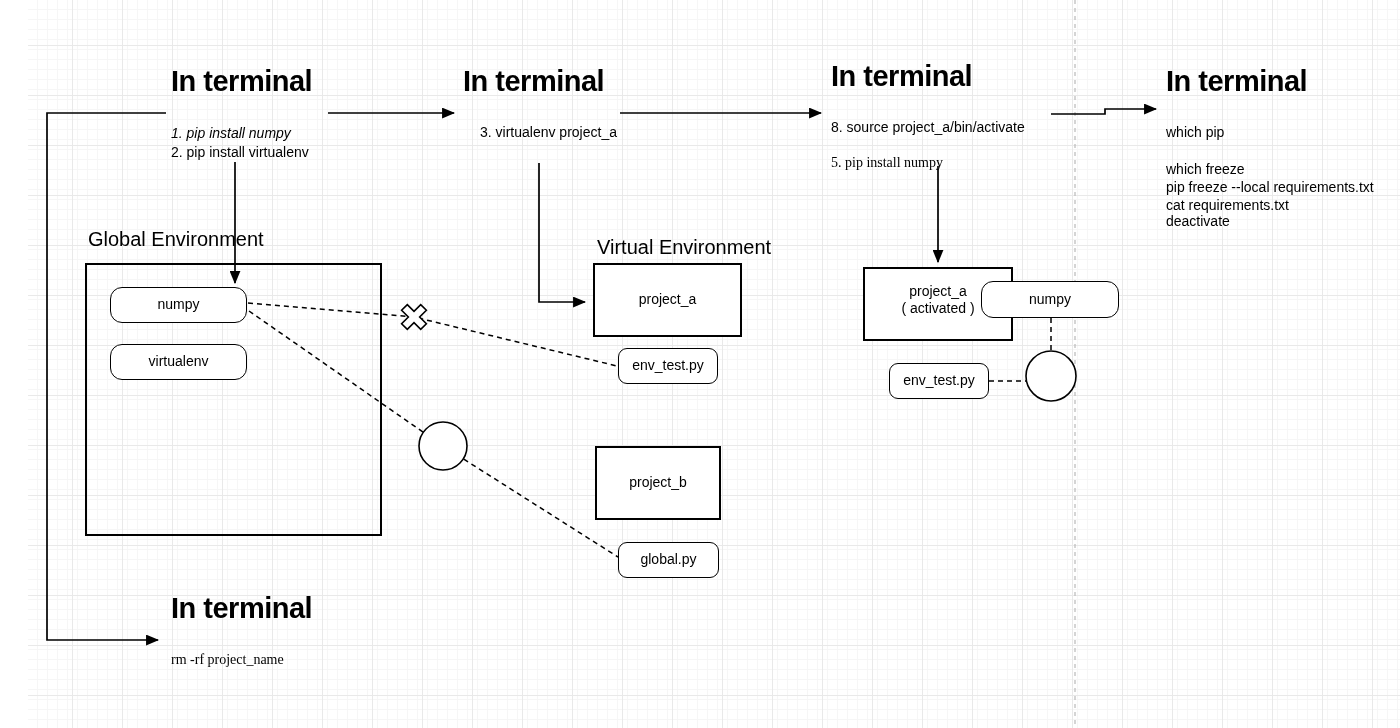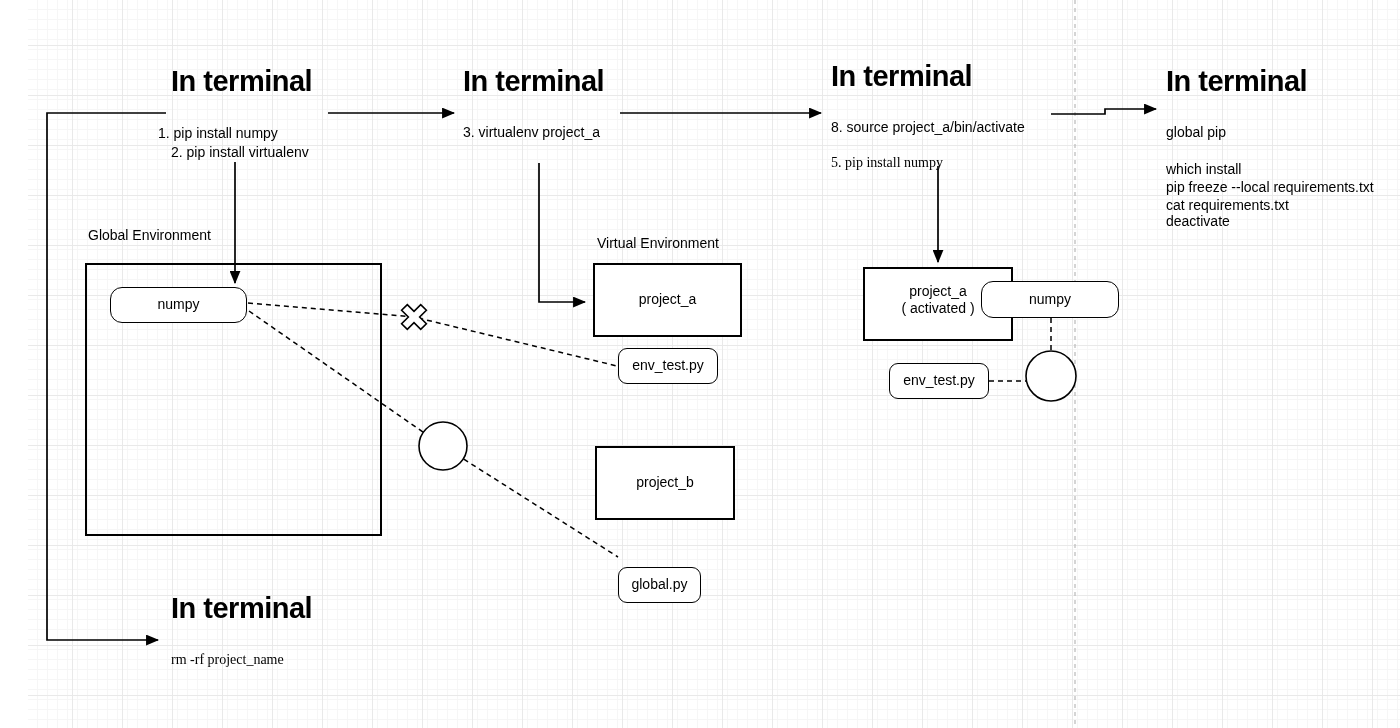--- a/index.html
+++ b/index.html
@@ -39,7 +39,7 @@
   #h3{left:1138px;top:67px;}
   #h4{left:143px;top:594px;}
   
-  #c0a{left:130px;top:125px;} #c0b{left:143px;top:144px;}
+  #c0a{left:143px;top:125px;font-style:italic;} #c0b{left:143px;top:144px;}
   #c1a{left:435px;top:124px;}
   #c2a{left:803px;top:119px;} #c2b{left:803px;top:155px;font-family:Liberation Serif, serif;}
   #c3a{left:1138px;top:124px;} #c3b{left:1138px;top:161px;}

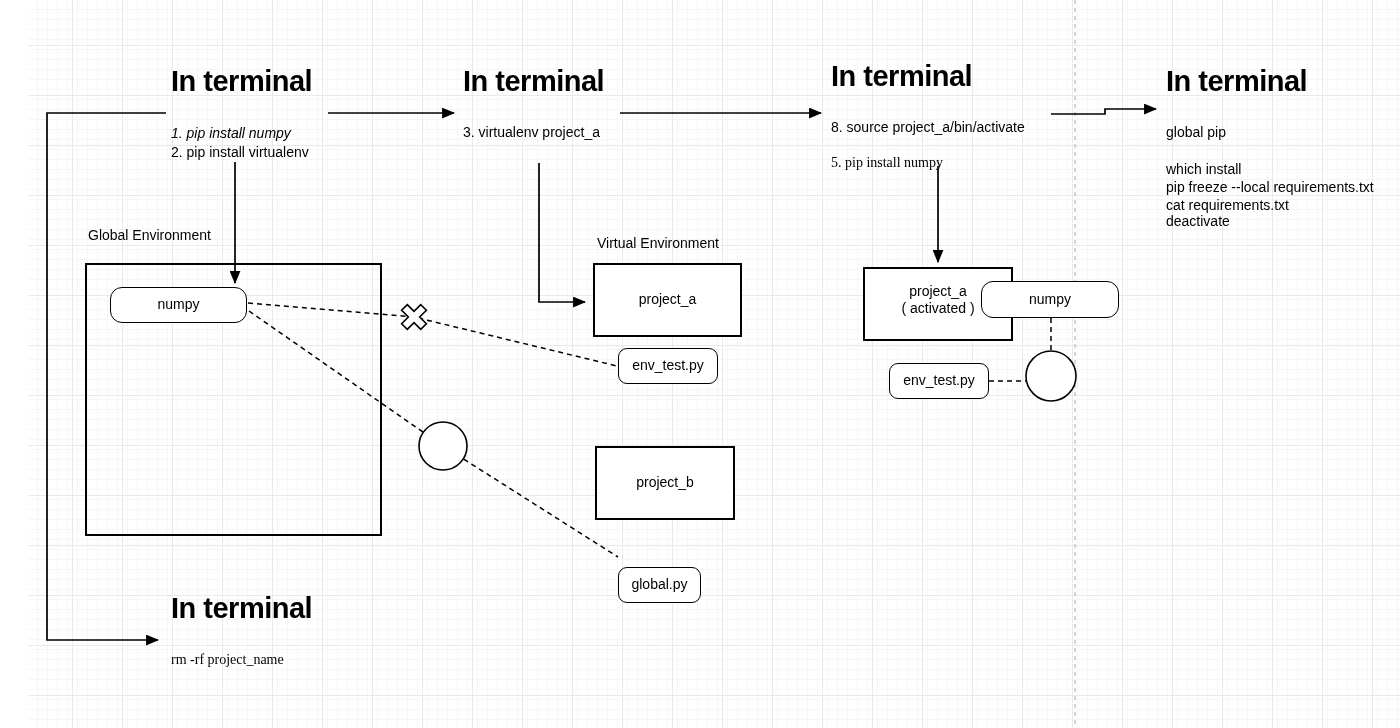--- a/index.html
+++ b/index.html
@@ -40,7 +40,7 @@
   #h4{left:143px;top:594px;}
   
   #c0a{left:143px;top:125px;font-style:italic;} #c0b{left:143px;top:144px;}
-  #c1a{left:435px;top:124px;}
+  #c1a{left:452px;top:124px;}
   #c2a{left:803px;top:119px;} #c2b{left:803px;top:155px;font-family:Liberation Serif, serif;}
   #c3a{left:1138px;top:124px;} #c3b{left:1138px;top:161px;}
   #c3c{left:1138px;top:179px;text-align:center;} #c3d{left:1138px;top:197px;}

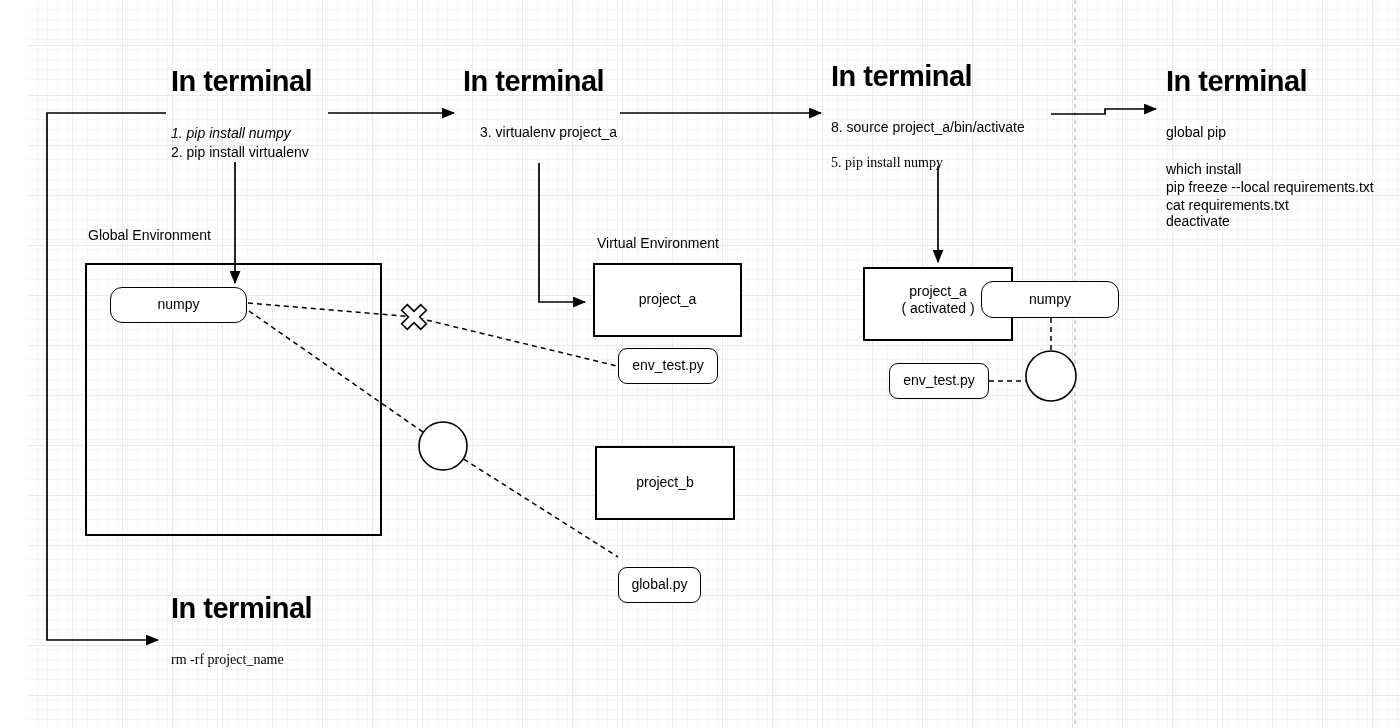--- a/index.html
+++ b/index.html
@@ -108,7 +108,7 @@
   <div class="cmd" id="c1a">3. virtualenv project_a</div>
   <div class="cmd" id="c2a">8. source project_a/bin/activate</div>
   <div class="cmd" id="c2b">5. pip install numpy</div>
-  <div class="cmd" id="c3a">global pip</div>
+  <div class="cmd" id="c3a">which pip</div>
   <div class="cmd" id="c3b">which install</div>
   <div class="cmd" id="c3c">pip freeze --local requirements.txt</div>
   <div class="cmd" id="c3d">cat requirements.txt</div>

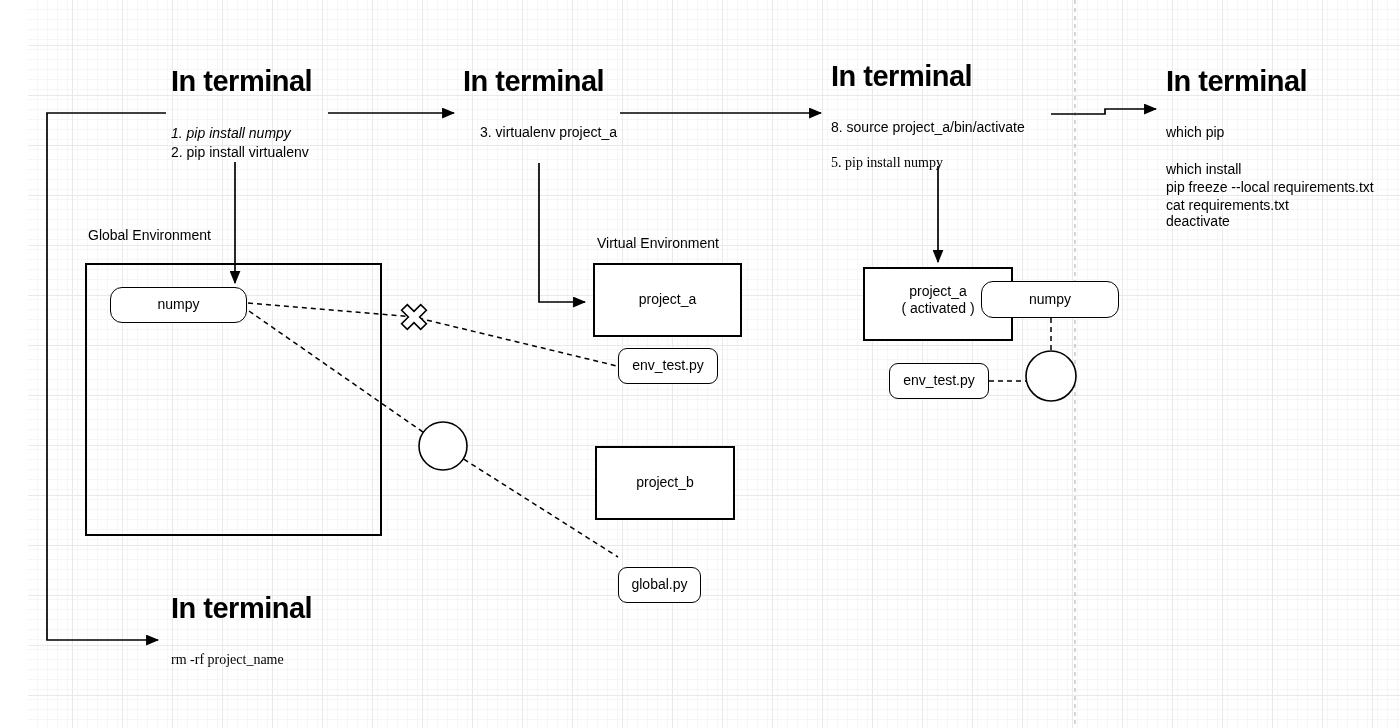--- a/index.html
+++ b/index.html
@@ -109,7 +109,7 @@
   <div class="cmd" id="c2a">8. source project_a/bin/activate</div>
   <div class="cmd" id="c2b">5. pip install numpy</div>
   <div class="cmd" id="c3a">which pip</div>
-  <div class="cmd" id="c3b">which install</div>
+  <div class="cmd" id="c3b">which freeze</div>
   <div class="cmd" id="c3c">pip freeze --local requirements.txt</div>
   <div class="cmd" id="c3d">cat requirements.txt</div>
   <div class="cmd" id="c3e">deactivate</div>

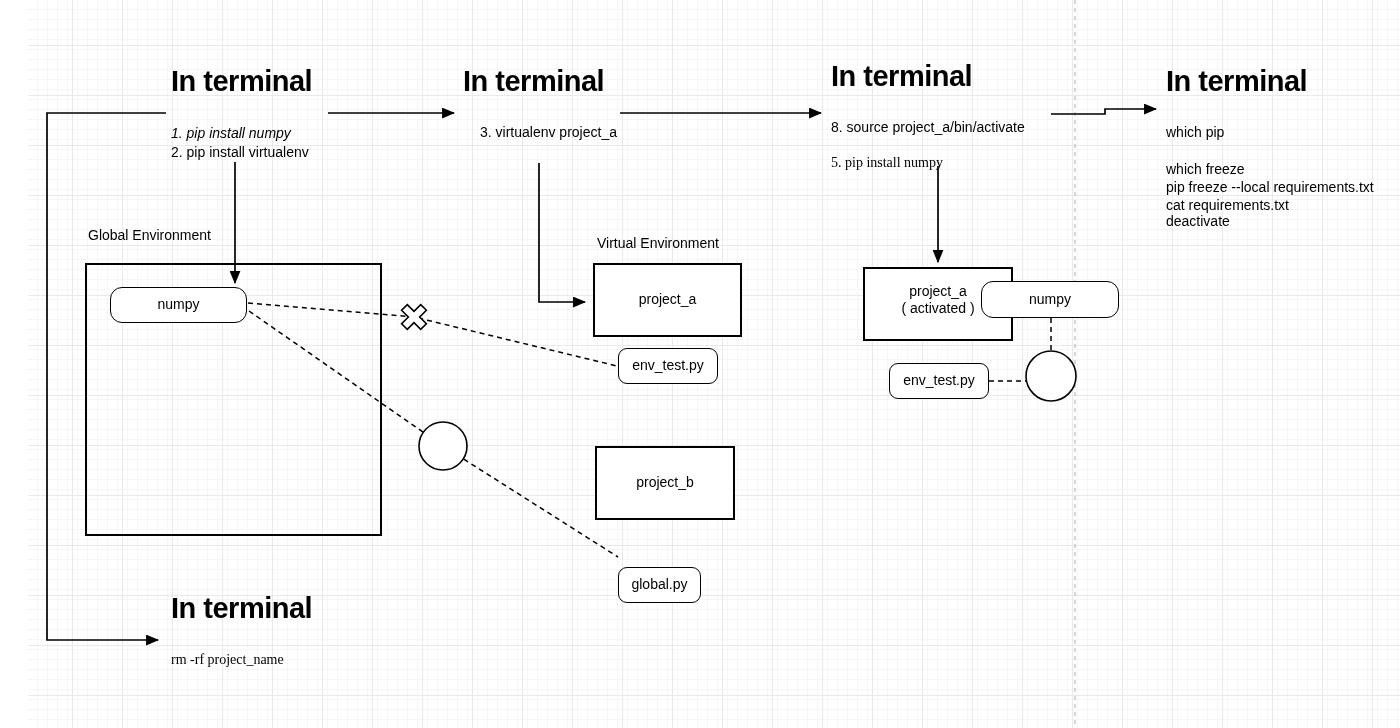--- a/index.html
+++ b/index.html
@@ -22,7 +22,7 @@
   #connectors{position:absolute;left:0;top:0;z-index:1;}
   .hd{position:absolute;z-index:2;font-weight:bold;font-size:29px;line-height:1;white-space:nowrap;letter-spacing:-0.5px;}
   .cmd{position:absolute;z-index:2;font-size:14px;line-height:1.2;white-space:nowrap;}
-  .lbl{position:absolute;z-index:2;font-size:14px;line-height:1.2;white-space:nowrap;}
+  .lbl{position:absolute;z-index:2;font-size:20px;line-height:1.2;white-space:nowrap;}
   .box{
     position:absolute;z-index:2;box-sizing:border-box;
     background:#fff;border:2px solid #000;

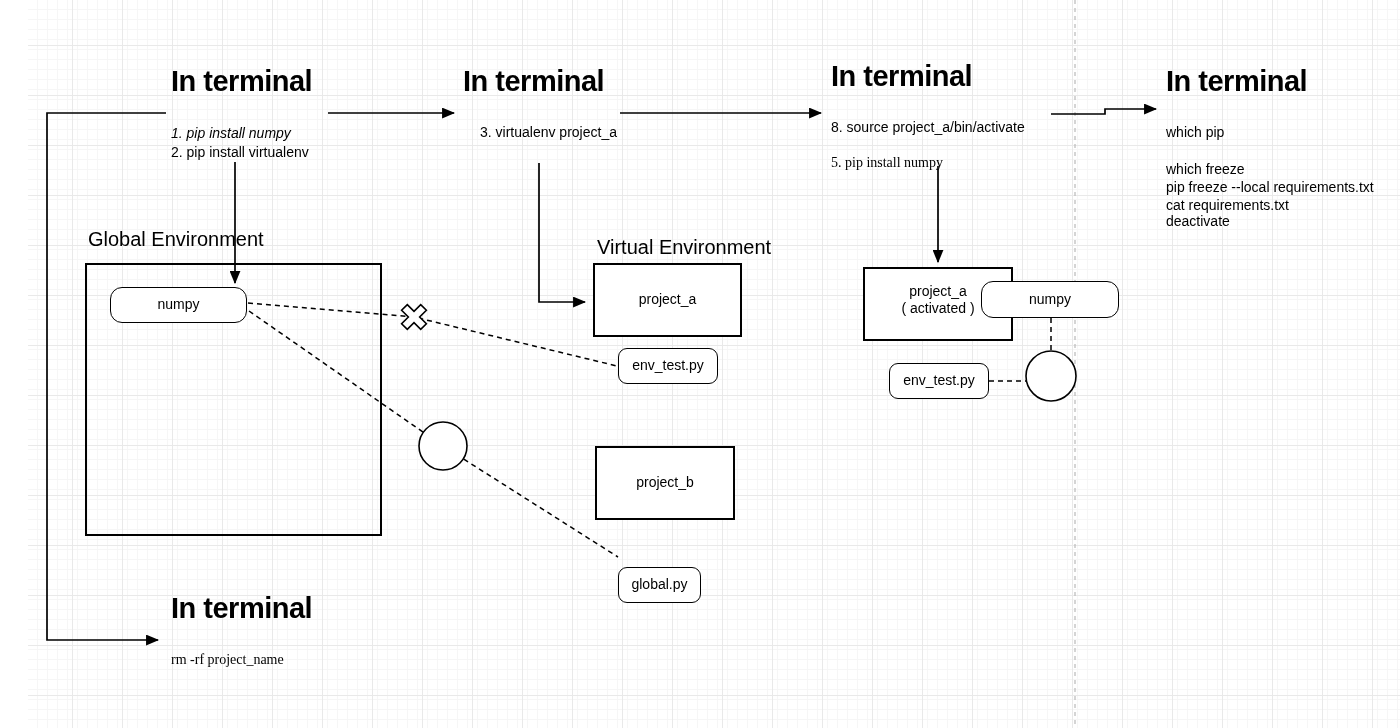--- a/index.html
+++ b/index.html
@@ -120,6 +120,7 @@
 
   <div class="box envbox" id="global-env-box"></div>
   <div class="box pill" id="numpy-1">numpy</div>
+  <div class="box pill" id="virtualenv-1">virtualenv</div>
 
   <div class="box" id="project-a">project_a</div>
   <div class="box pill" id="env-test-1">env_test.py</div>

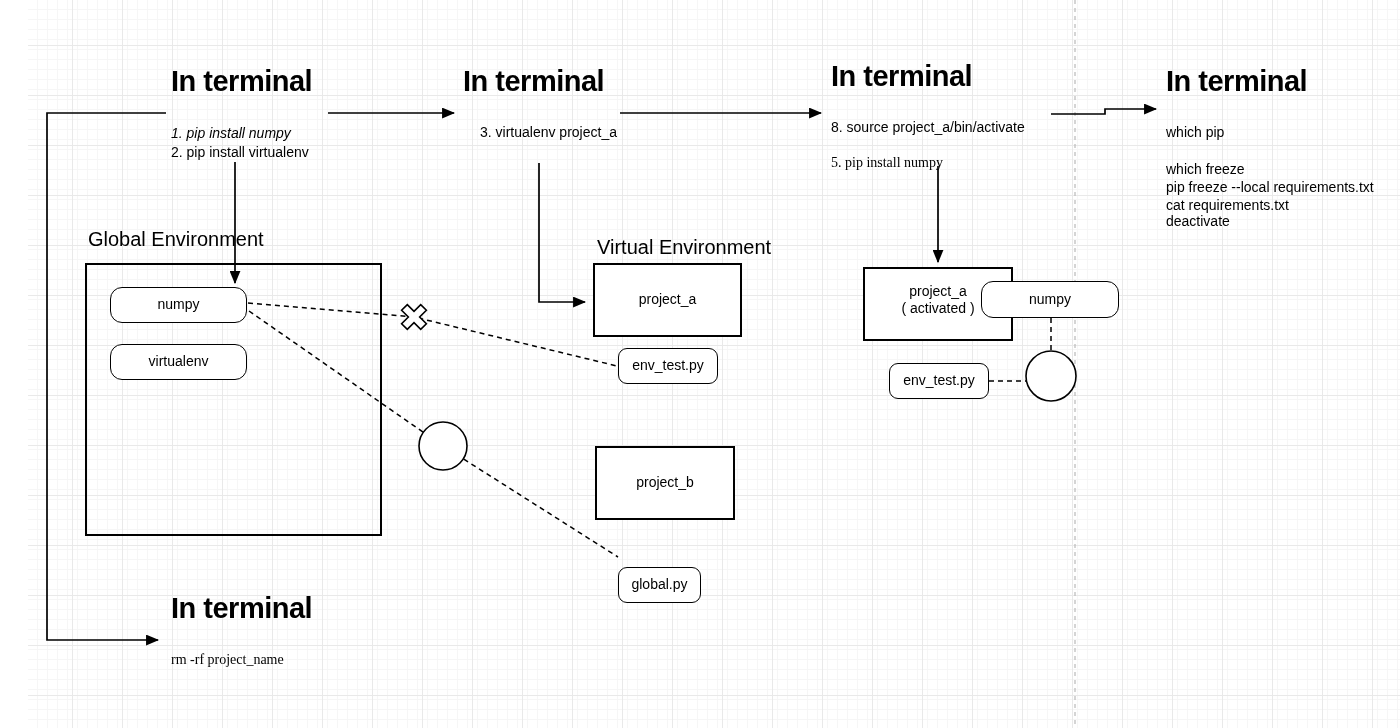--- a/index.html
+++ b/index.html
@@ -55,7 +55,7 @@
   #virtualenv-1{left:82px;top:344px;width:137px;height:36px;}
   #project-a{left:565px;top:263px;width:149px;height:74px;}
   #env-test-1{left:590px;top:348px;width:100px;height:36px;border-radius:9px;}
-  #project-b{left:567px;top:446px;width:140px;height:74px;}
+  #project-b{left:567px;top:446px;width:126px;height:74px;}
   #global-py{left:590px;top:567px;width:83px;height:36px;border-radius:9px;}
   #project-a-act{left:835px;top:267px;width:150px;height:74px;}
   #numpy-2{left:953px;top:281px;width:138px;height:37px;z-index:4;}

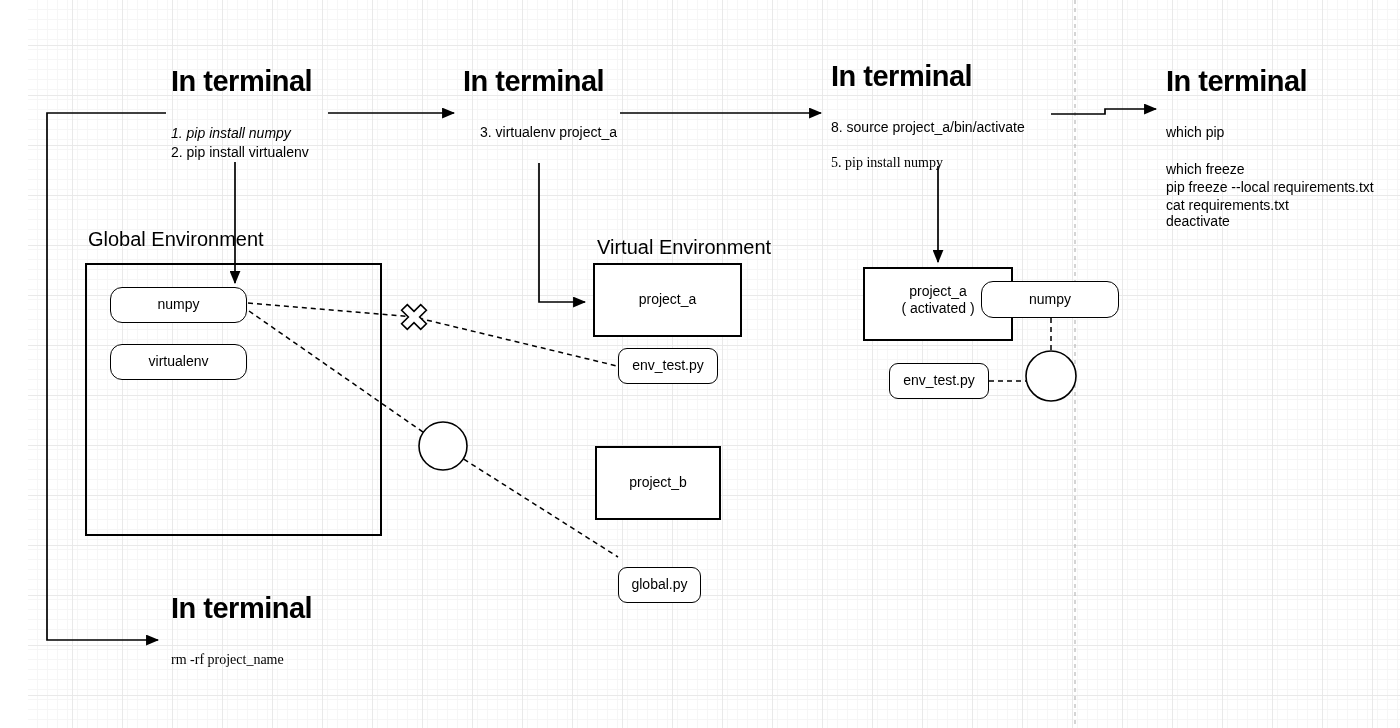--- a/index.html
+++ b/index.html
@@ -56,7 +56,7 @@
   #project-a{left:565px;top:263px;width:149px;height:74px;}
   #env-test-1{left:590px;top:348px;width:100px;height:36px;border-radius:9px;}
   #project-b{left:567px;top:446px;width:126px;height:74px;}
-  #global-py{left:590px;top:567px;width:83px;height:36px;border-radius:9px;}
+  #global-py{left:590px;top:542px;width:101px;height:36px;border-radius:9px;}
   #project-a-act{left:835px;top:267px;width:150px;height:74px;}
   #numpy-2{left:953px;top:281px;width:138px;height:37px;z-index:4;}
   #env-test-2{left:861px;top:363px;width:100px;height:36px;border-radius:9px;}

